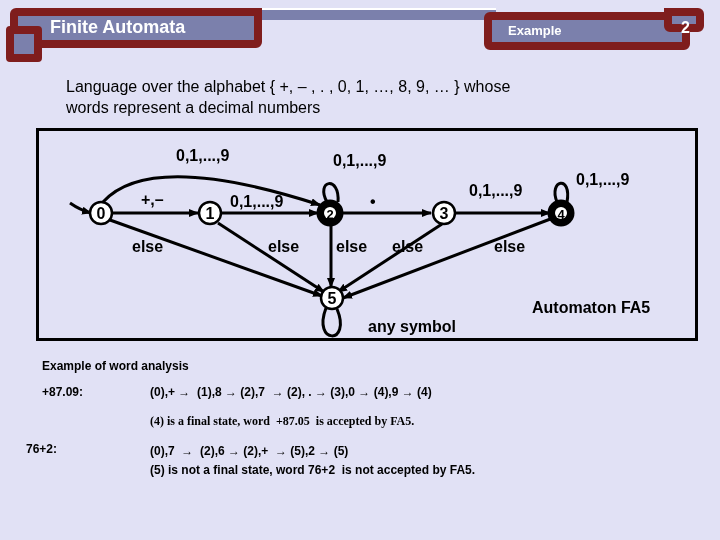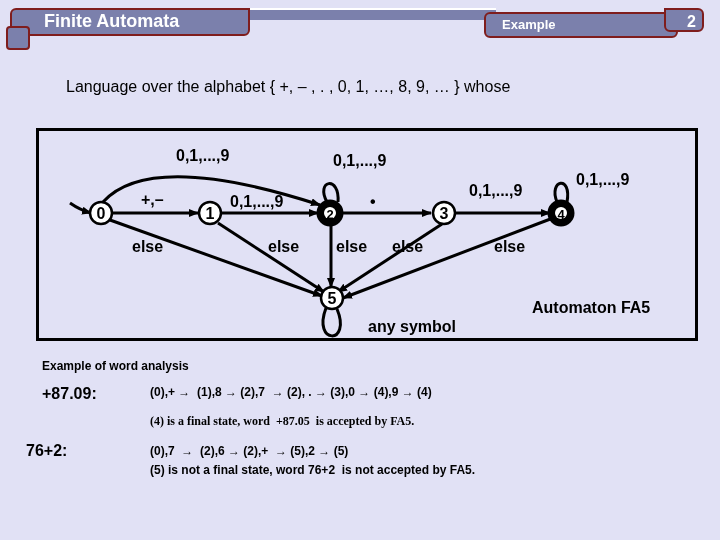--- a/index.html
+++ b/index.html
@@ -4,7 +4,7 @@
 <style>
   html,body{margin:0;padding:0;}
   body{width:720px;height:540px;background:#e1e1f5;position:relative;overflow:hidden;font-family:"Liberation Sans",sans-serif;color:#000;}
-  .hdr{position:absolute;background:#7b80ac;border:2px solid #7f1d1d;color:#fff;font-weight:bold;}
+  .hdr{position:absolute;background:#7b80ac;border:8px solid #7f1d1d;color:#fff;font-weight:bold;}
   #hdr-main{left:10px;top:8px;width:204px;height:24px;border-radius:6px 0 6px 0;font-size:18px;padding-left:32px;line-height:22px;}
   #hdr-mid{left:214px;top:8px;width:282px;height:10px;border-top:2px solid #fff;background:#7b80ac;border-left:none;border-right:none;border-bottom:none;}
   #hdr-sq{left:6px;top:26px;width:20px;height:20px;border-radius:4px;}

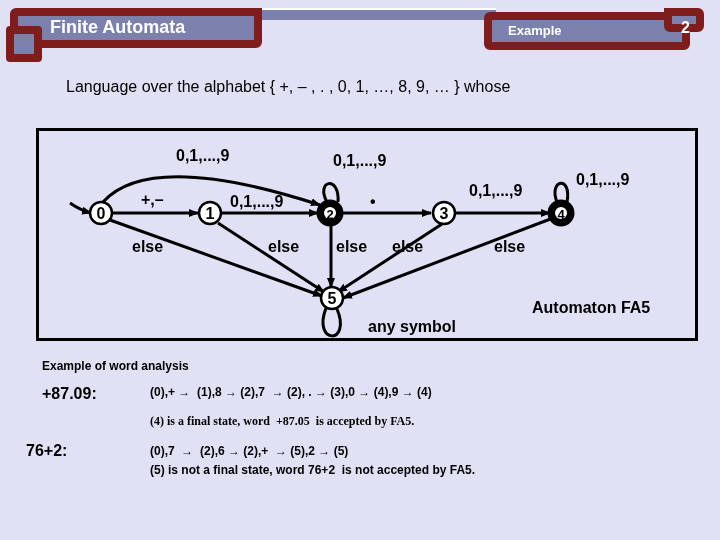--- a/index.html
+++ b/index.html
@@ -29,6 +29,7 @@
 
 <div class="intro">
   <div>Language over the alphabet { +, – , . , 0, 1, …, 8, 9, … } whose</div>
+  <div>words represent a decimal numbers</div>
 </div>
 
 <div id="diag-box"></div>

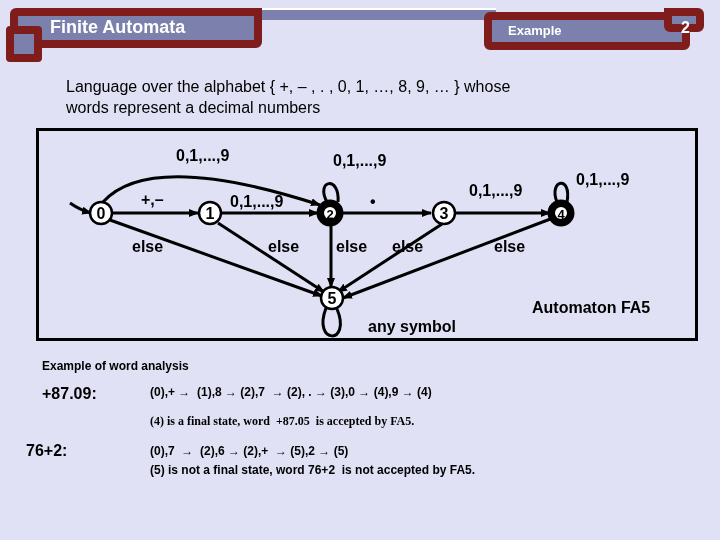--- a/index.html
+++ b/index.html
@@ -15,7 +15,7 @@
   svg{position:absolute;left:0;top:0;}
   .t{font-family:"Liberation Sans",sans-serif;font-weight:bold;font-size:16px;}
   .sec-title{position:absolute;left:42px;top:351px;font-size:12px;font-weight:bold;margin-top:8px;}
-  .lbl{position:absolute;font-size:16px;font-weight:bold;}
+  .lbl{position:absolute;font-size:12px;font-weight:bold;}
   .ln{position:absolute;left:150px;font-size:12px;font-weight:bold;white-space:pre;}
 </style>
 </head>

